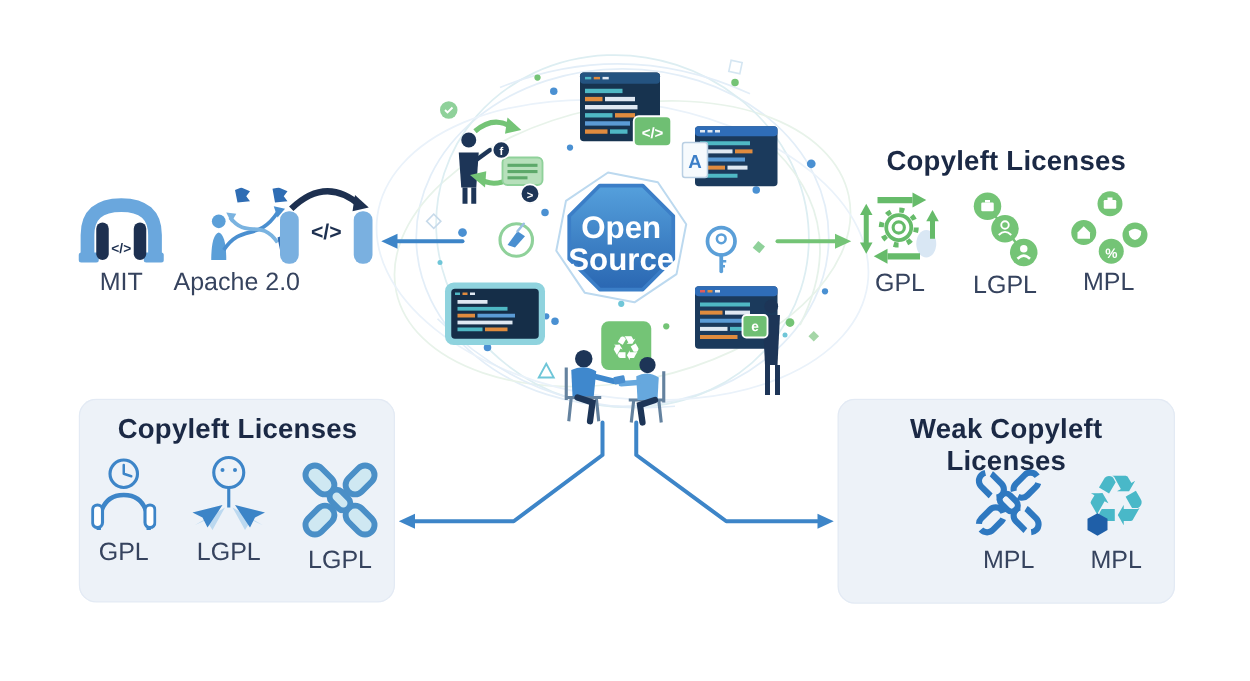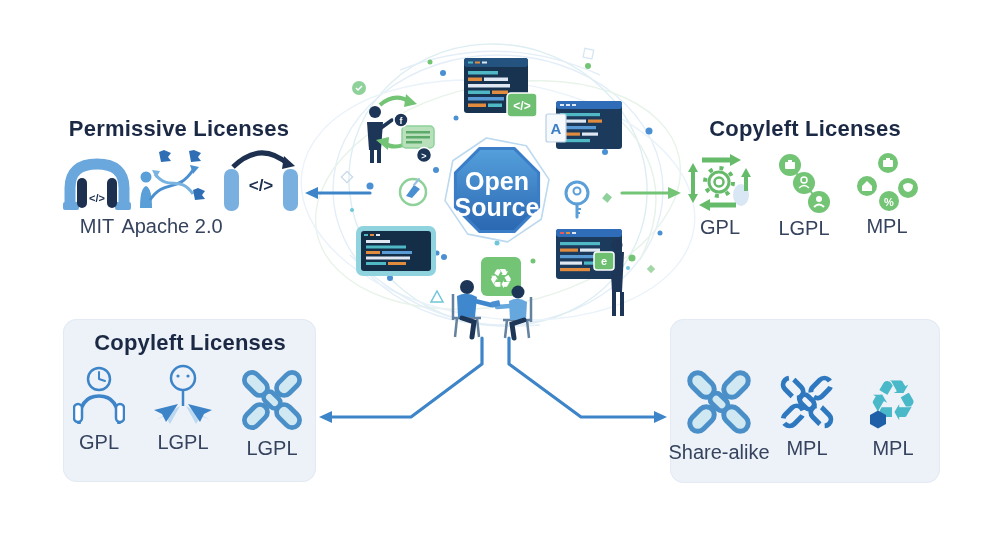--- a/index.html
+++ b/index.html
@@ -248,7 +248,6 @@
 
   <div class="section-layer">
 
-    <div class="heading" style="left:53px;top:116px;width:252px;">Permissive Licenses</div>
 
     <div class="item" style="left:60px;top:150px;width:74px;">
       <svg width="70" height="62" viewBox="0 0 70 62">

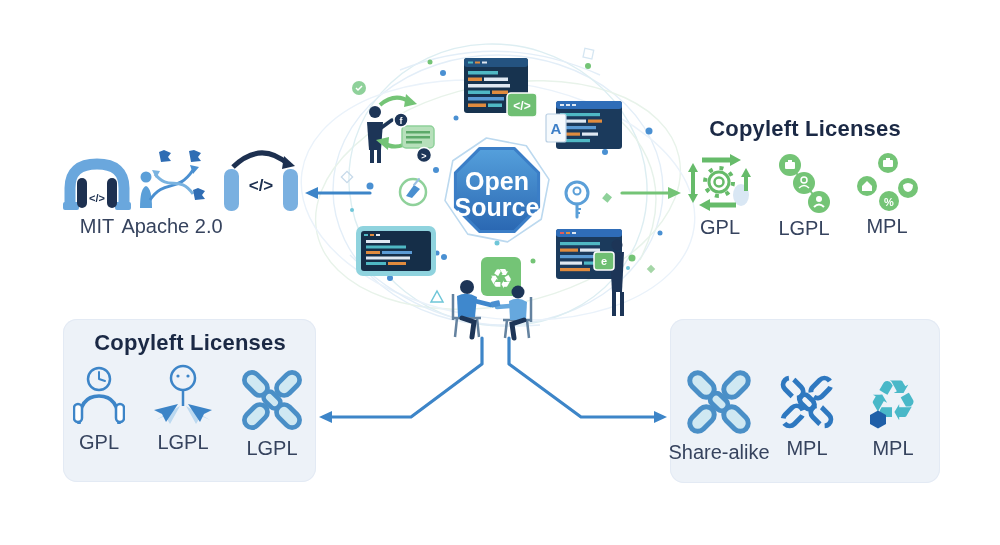--- a/index.html
+++ b/index.html
@@ -261,7 +261,7 @@
       <div class="lbl">MIT</div>
     </div>
 
-    <div class="item" style="left:124px;top:150px;width:96px;">
+    <div class="item" style="left:144px;top:150px;width:96px;align-items:flex-end;">
       <svg width="78" height="62" viewBox="0 0 78 62">
         <circle cx="13" cy="27" r="5.5" fill="#5b9fd8"></circle>
         <path d="M7,58 Q7,38 13,36 Q19,38 19,58 Z" fill="#5b9fd8"></path>

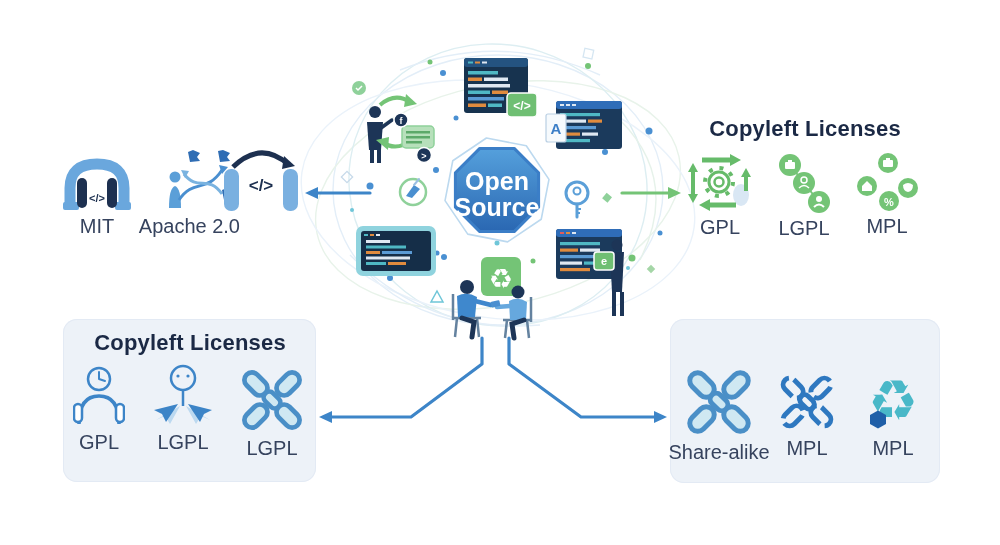--- a/index.html
+++ b/index.html
@@ -391,6 +391,7 @@
       <div class="lbl">LGPL</div>
     </div>
 
+    <div class="heading" style="left:680px;top:330px;width:250px;">Weak Copyleft Licenses</div>
 
     <div class="item" style="left:676px;top:366px;width:86px;">
       <svg width="78" height="72" viewBox="0 0 76 72">

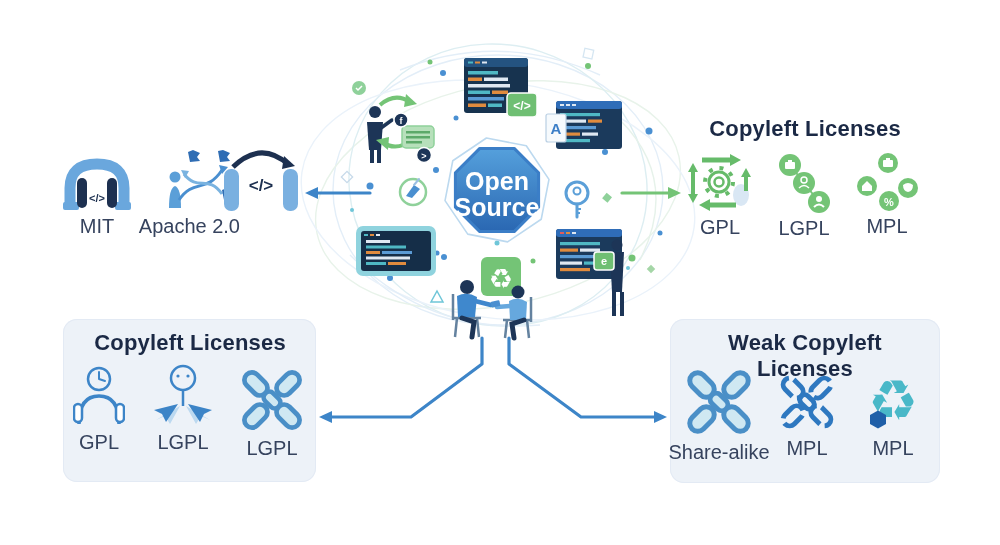--- a/index.html
+++ b/index.html
@@ -393,28 +393,6 @@
 
     <div class="heading" style="left:680px;top:330px;width:250px;">Weak Copyleft Licenses</div>
 
-    <div class="item" style="left:676px;top:366px;width:86px;">
-      <svg width="78" height="72" viewBox="0 0 76 72">
-        <g fill="#cfe8f2" stroke="#4a8fc7" stroke-width="5">
-          <g transform="translate(21,19) rotate(45)">
-              <rect x="-14" y="-8" width="28" height="16" rx="8"></rect>
-            </g>
-          <g transform="translate(55,19) rotate(-45)">
-              <rect x="-14" y="-8" width="28" height="16" rx="8"></rect>
-            </g>
-          <g transform="translate(21,53) rotate(-45)">
-              <rect x="-14" y="-8" width="28" height="16" rx="8"></rect>
-            </g>
-          <g transform="translate(55,53) rotate(45)">
-              <rect x="-14" y="-8" width="28" height="16" rx="8"></rect>
-            </g>
-          <g transform="translate(38,36) rotate(45)">
-              <rect x="-10" y="-6" width="20" height="12" rx="6"></rect>
-            </g>
-        </g>
-      </svg>
-      <div class="lbl">Share-alike</div>
-    </div>
 
     <div class="item" style="left:774px;top:370px;width:66px;">
       <svg width="62" height="64" viewBox="0 0 76 72">

